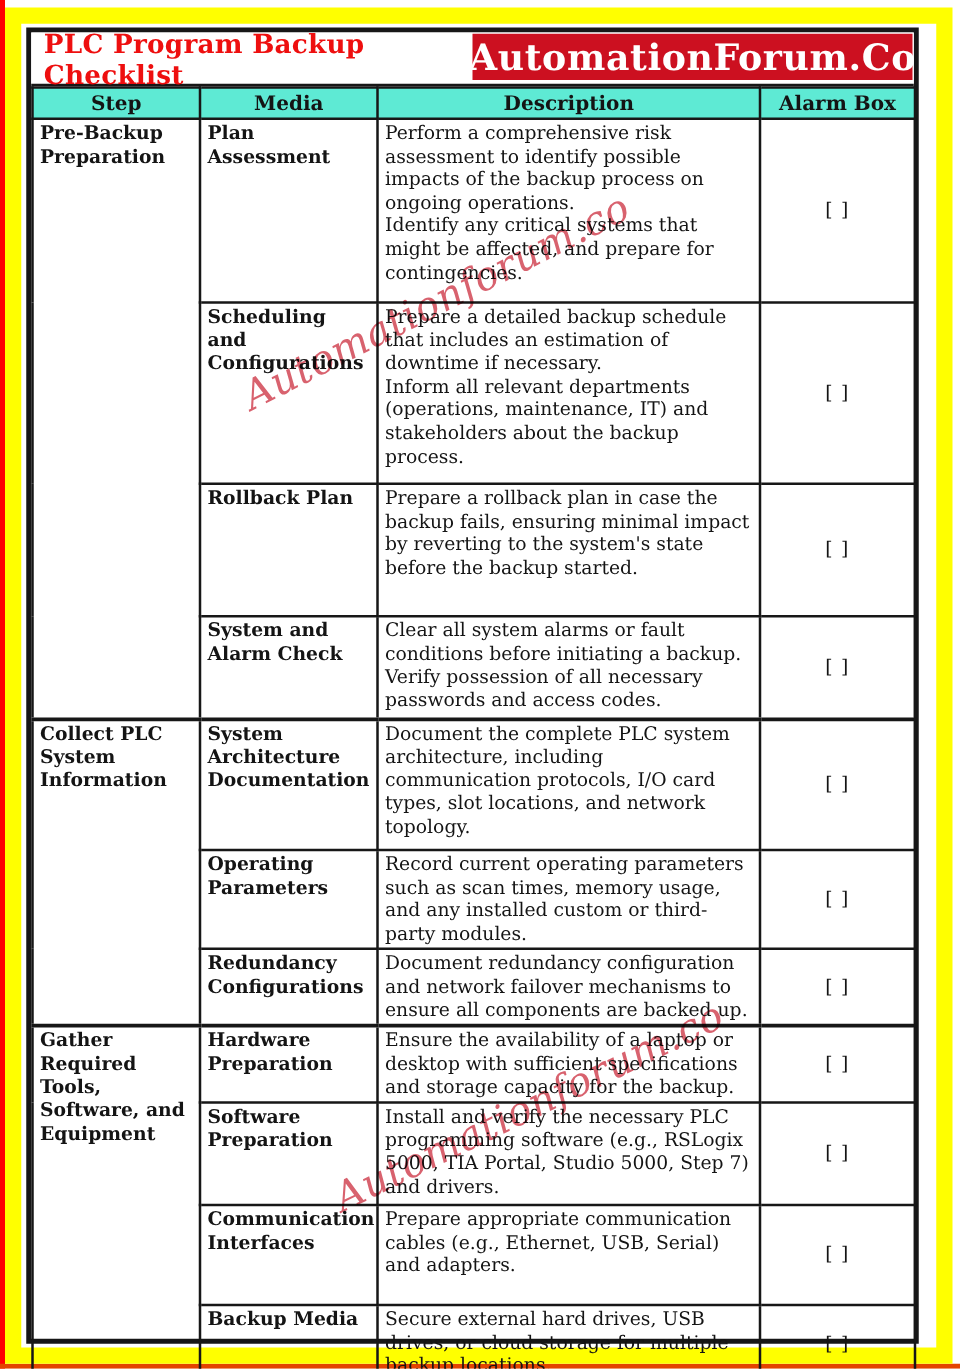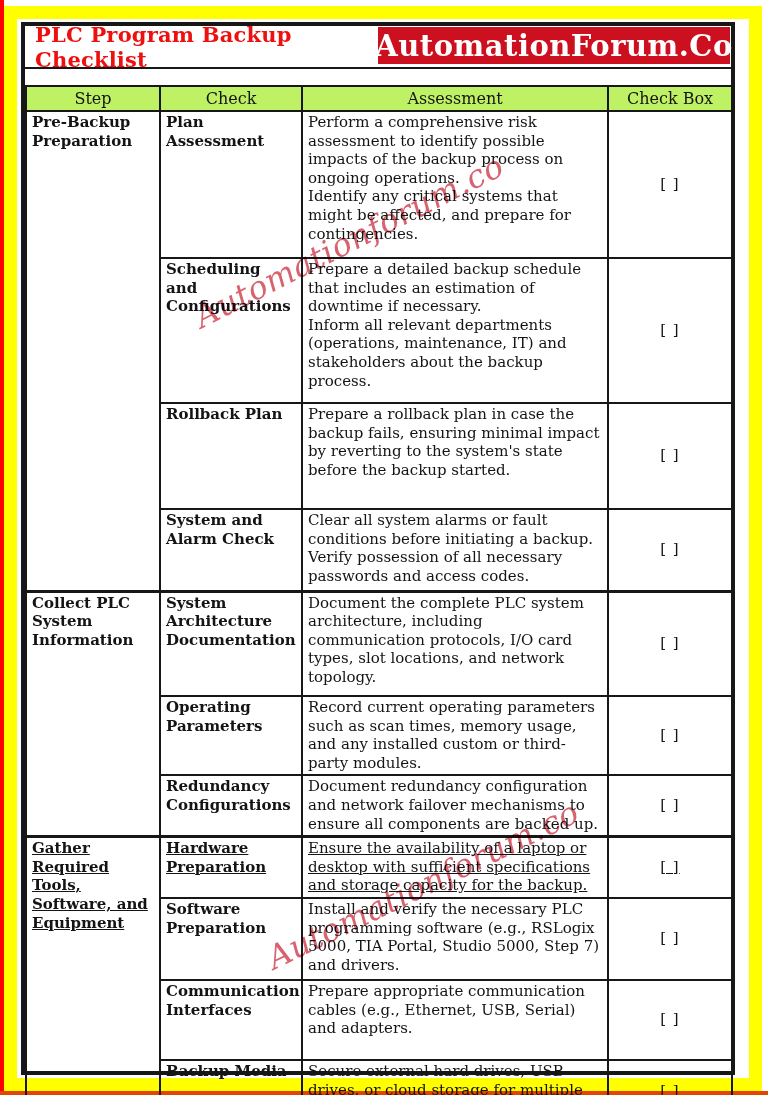--- a/index.html
+++ b/index.html
@@ -18,7 +18,6 @@
     position:absolute;left:21px;top:22px;width:714px;height:1053px;
     border:4px solid #171717;background:#ffffff;display:flex;flex-direction:column;
     box-sizing:border-box;
-    gap:16px;
   }
   .banner{
     display:flex;align-items:stretch;height:41px;min-height:41px;

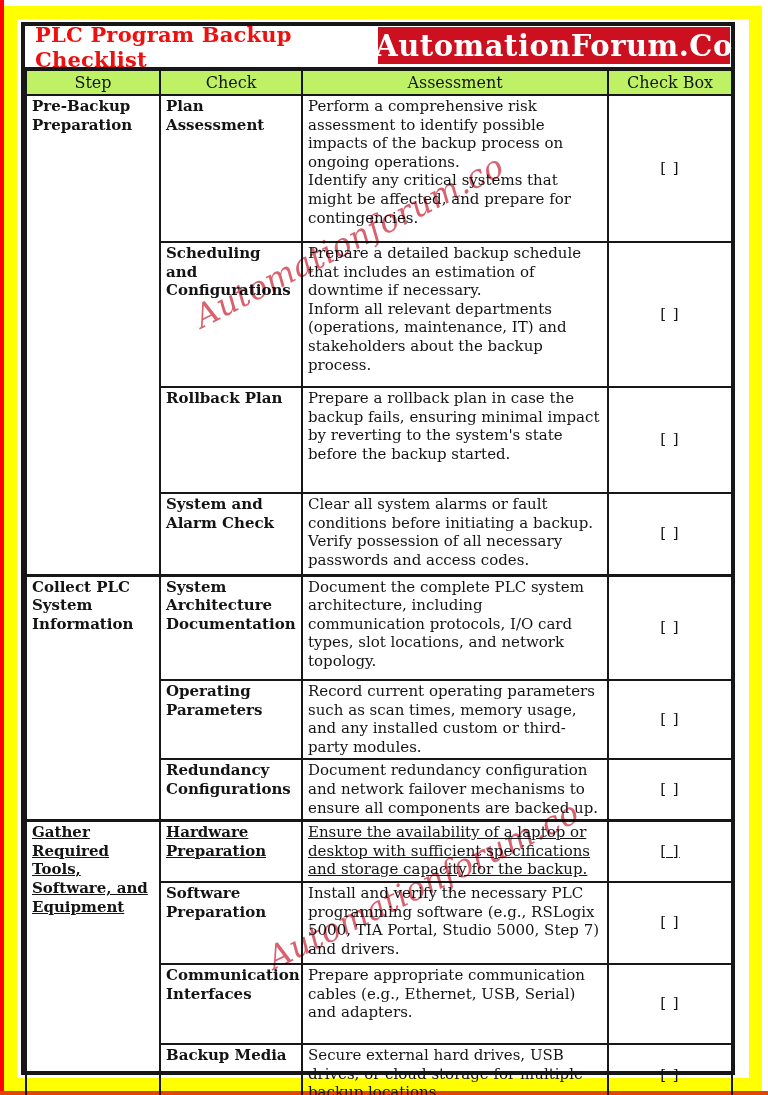--- a/index.html
+++ b/index.html
@@ -43,8 +43,8 @@
   col.c-desc{width:306px;}
   col.c-check{width:124px;}
   th{
-    font-size:16px;font-weight:normal;text-align:center;padding:2px 2px;
-    height:24px;background:#bef264;margin-top:43px;
+    font-size:16px;font-weight:bold;text-align:center;padding:2px 2px;
+    height:24px;background:#5eead4;margin-top:43px;
   }
   td{vertical-align:top;padding:1px 5px 2px 5px;font-size:15px;line-height:1.24;}
   td.step-cell{font-weight:bold;}

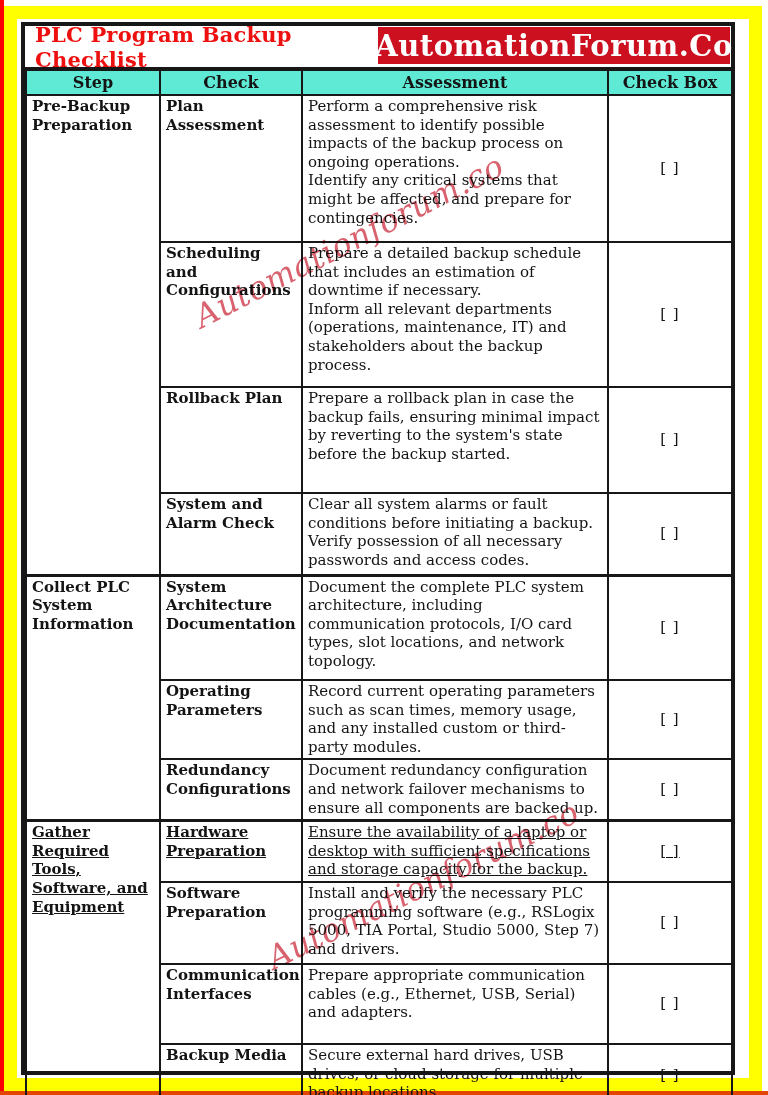--- a/index.html
+++ b/index.html
@@ -88,7 +88,7 @@
     <thead>
       <tr>
         <th>Step</th>
-        <th>Check</th>
+        <th>Media</th>
         <th>Assessment</th>
         <th>Check Box</th>
       </tr>

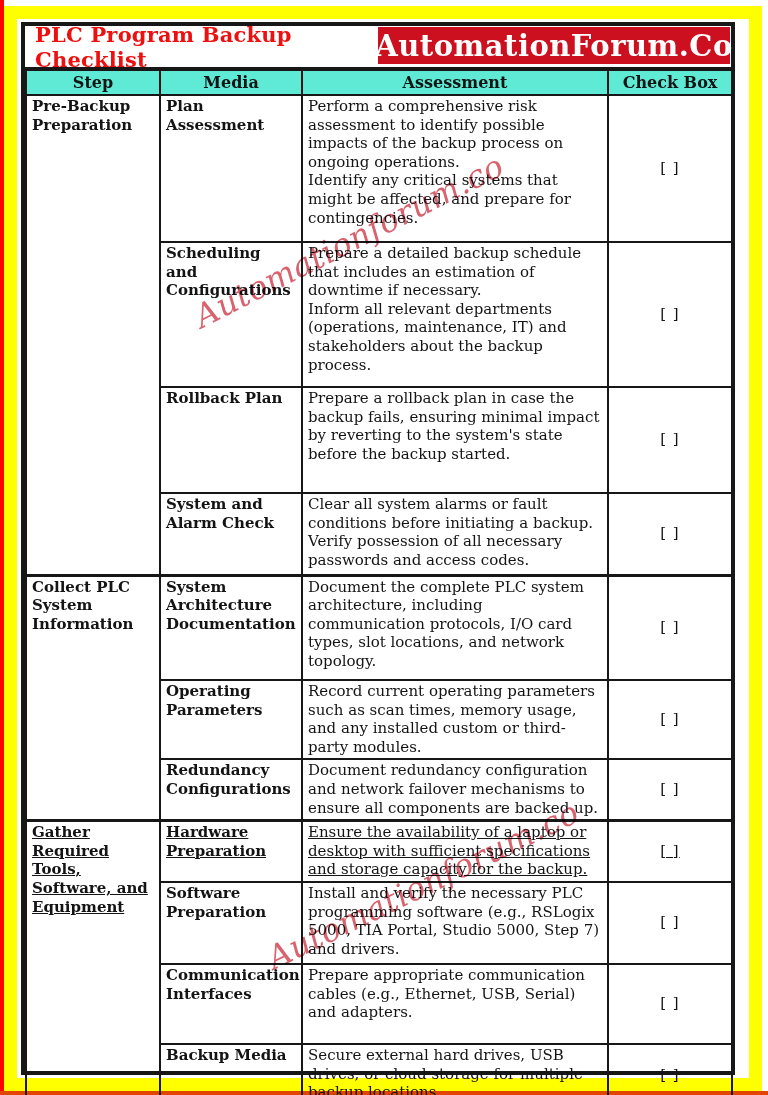--- a/index.html
+++ b/index.html
@@ -89,7 +89,7 @@
       <tr>
         <th>Step</th>
         <th>Media</th>
-        <th>Assessment</th>
+        <th>Description</th>
         <th>Check Box</th>
       </tr>
     </thead>

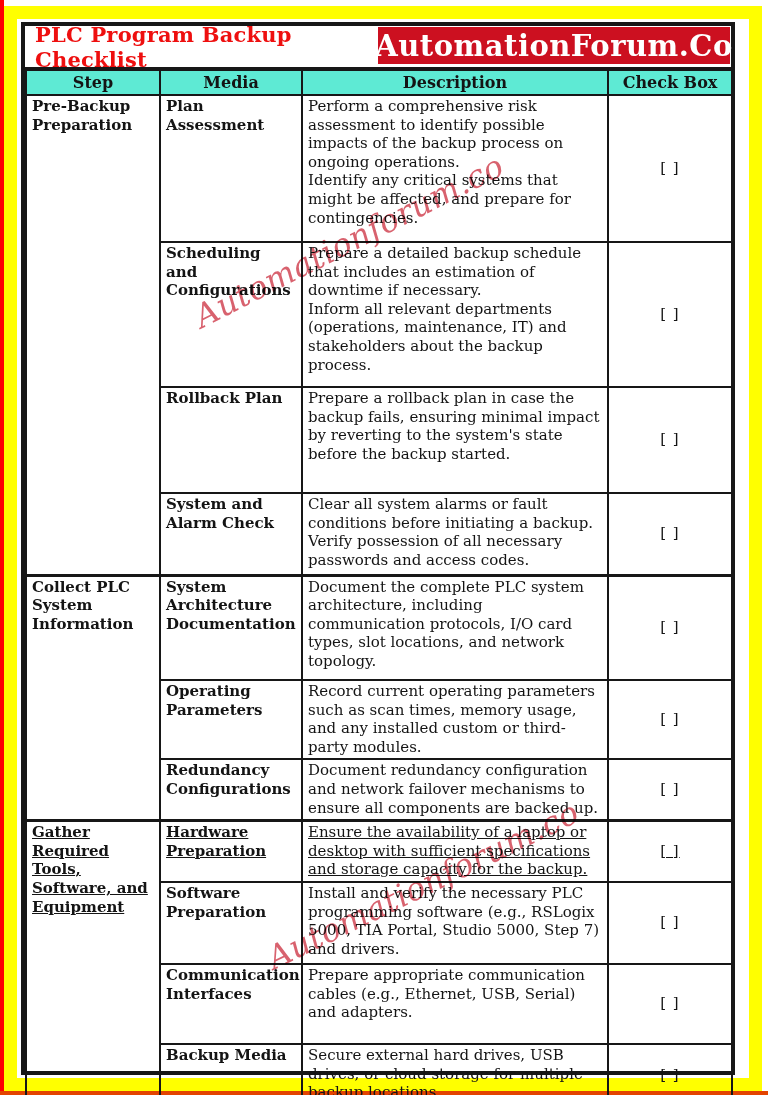--- a/index.html
+++ b/index.html
@@ -90,7 +90,7 @@
         <th>Step</th>
         <th>Media</th>
         <th>Description</th>
-        <th>Check Box</th>
+        <th>Alarm Box</th>
       </tr>
     </thead>
     <tbody>

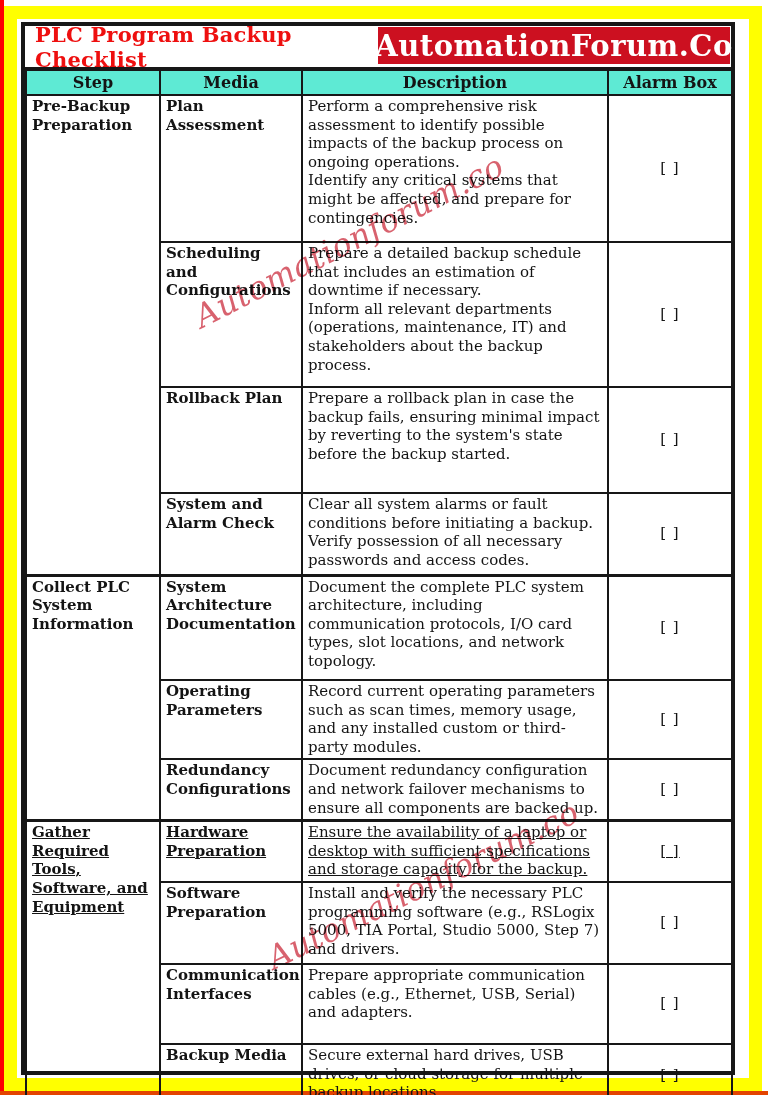--- a/index.html
+++ b/index.html
@@ -137,7 +137,7 @@
         <td class="check-cell"><span>[ ]</span></td>
       </tr>
 
-      <tr class="group-start" style="height:52px;text-decoration:underline;">
+      <tr class="group-start" style="height:52px;">
         <td class="step-cell" rowspan="4">Gather Required Tools, Software, and Equipment</td>
         <td class="task-cell">Hardware Preparation</td>
         <td class="desc-cell">Ensure the availability of a laptop or desktop with sufficient specifications and storage capacity for the backup.</td>

